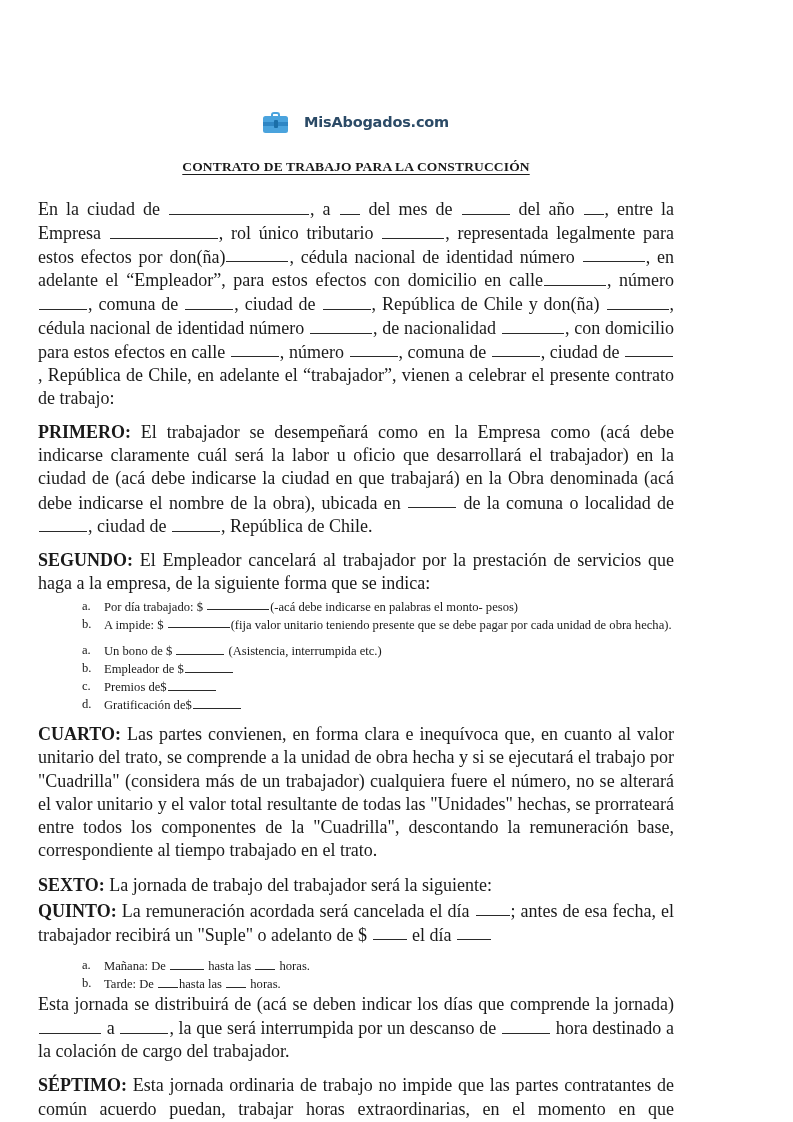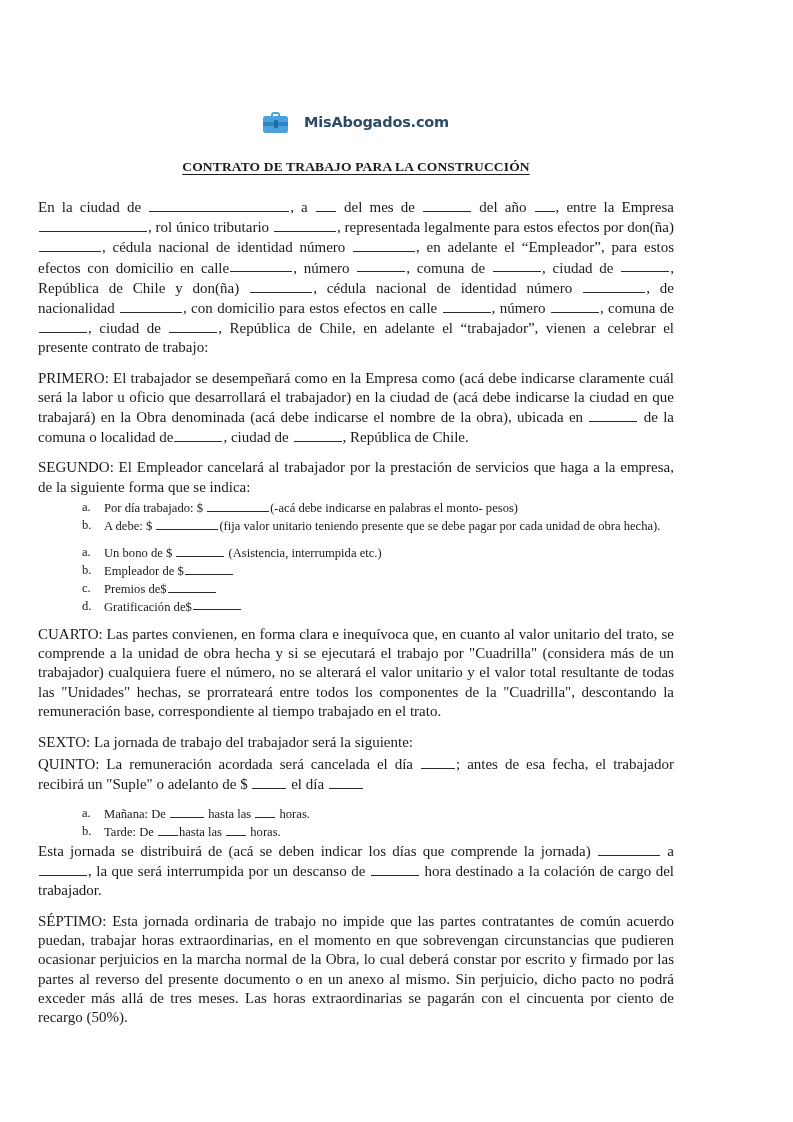--- a/index.html
+++ b/index.html
@@ -110,7 +110,7 @@
   
   p.para {
     margin: 0 0 11px 0;
-    font-size: 15px;
+    font-size: 18px;
     line-height: 1.29;
     text-align: justify;
     text-justify: inter-word;

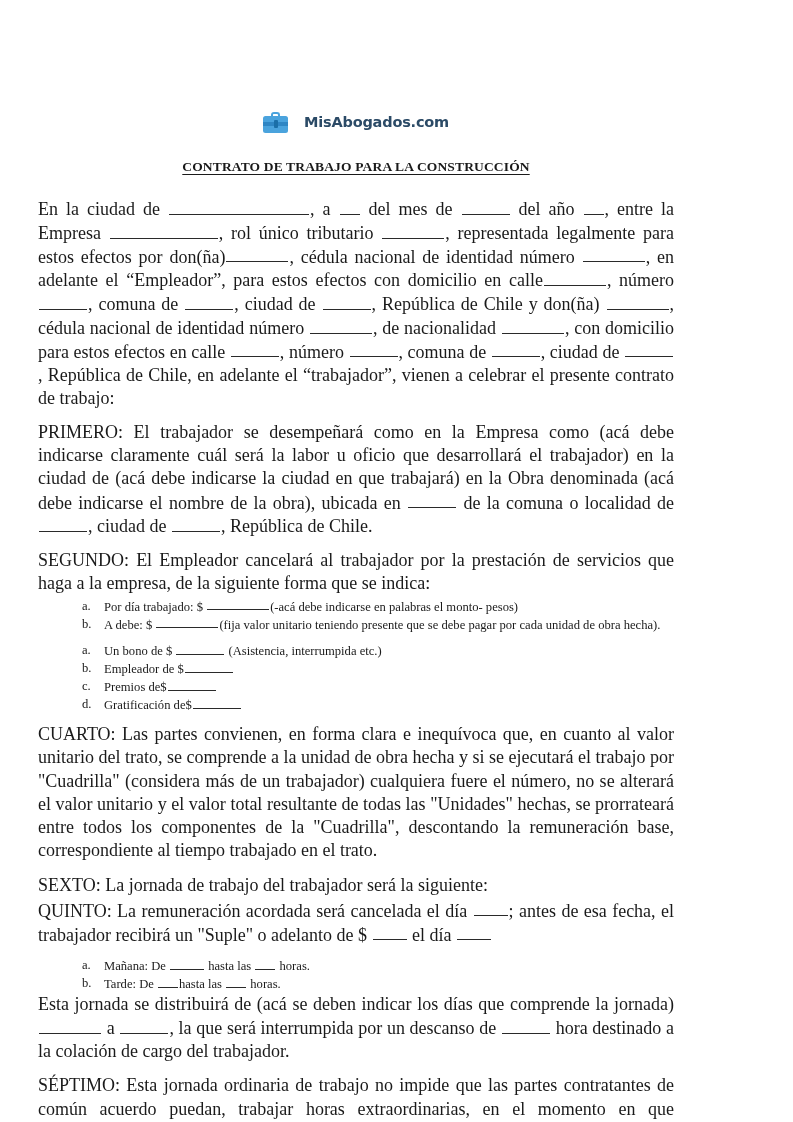--- a/index.html
+++ b/index.html
@@ -117,7 +117,7 @@
   }
   p.para.tight { margin-bottom: 2px; }
 
-  .lead { font-weight: normal; }
+  .lead { font-weight: bold; }
 
   
   .fill {

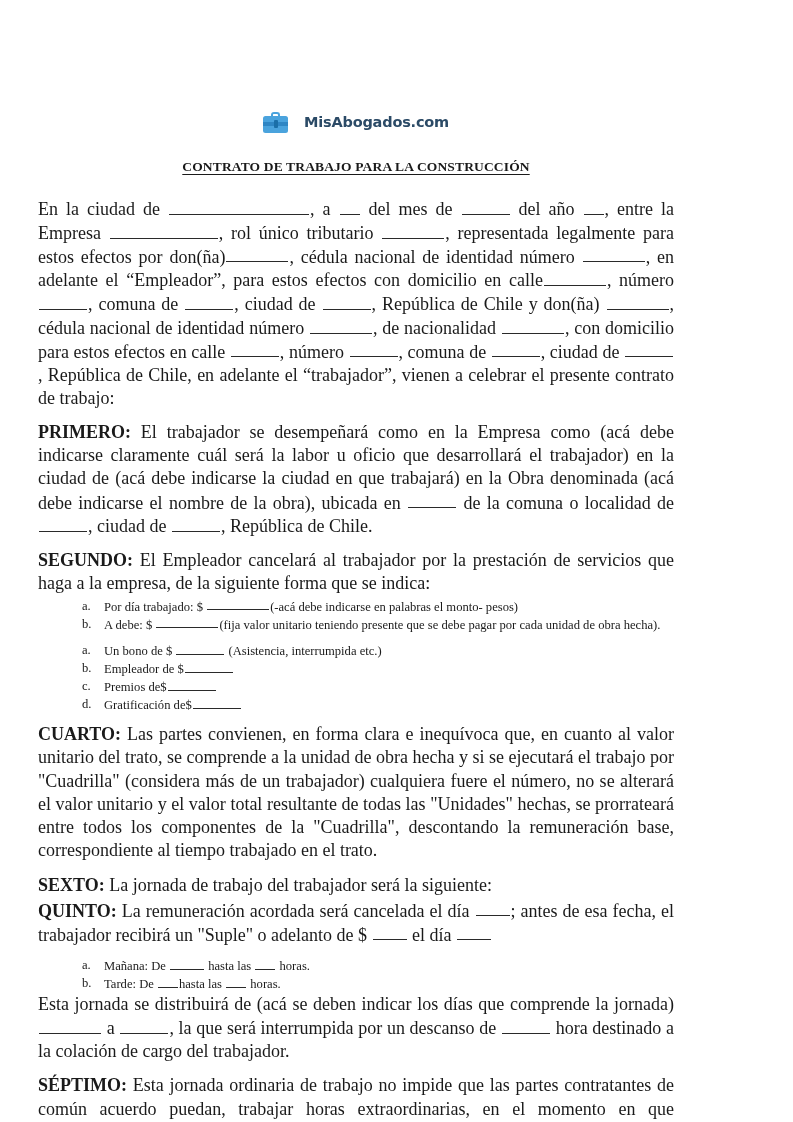--- a/index.html
+++ b/index.html
@@ -183,7 +183,7 @@
         <span class="marker">a.</span><span>Por día trabajado: $ </span><span class="fill l"></span><span>(-acá debe indicarse en palabras el monto- pesos)</span>
       </li>
       <li>
-        <span class="marker">b.</span><span>A debe: $ </span><span class="fill l"></span><span>(fija valor unitario teniendo presente que se debe pagar por cada unidad de obra hecha).</span>
+        <span class="marker">b.</span><span>A impide: $ </span><span class="fill l"></span><span>(fija valor unitario teniendo presente que se debe pagar por cada unidad de obra hecha).</span>
       </li>
     </ol>
 

